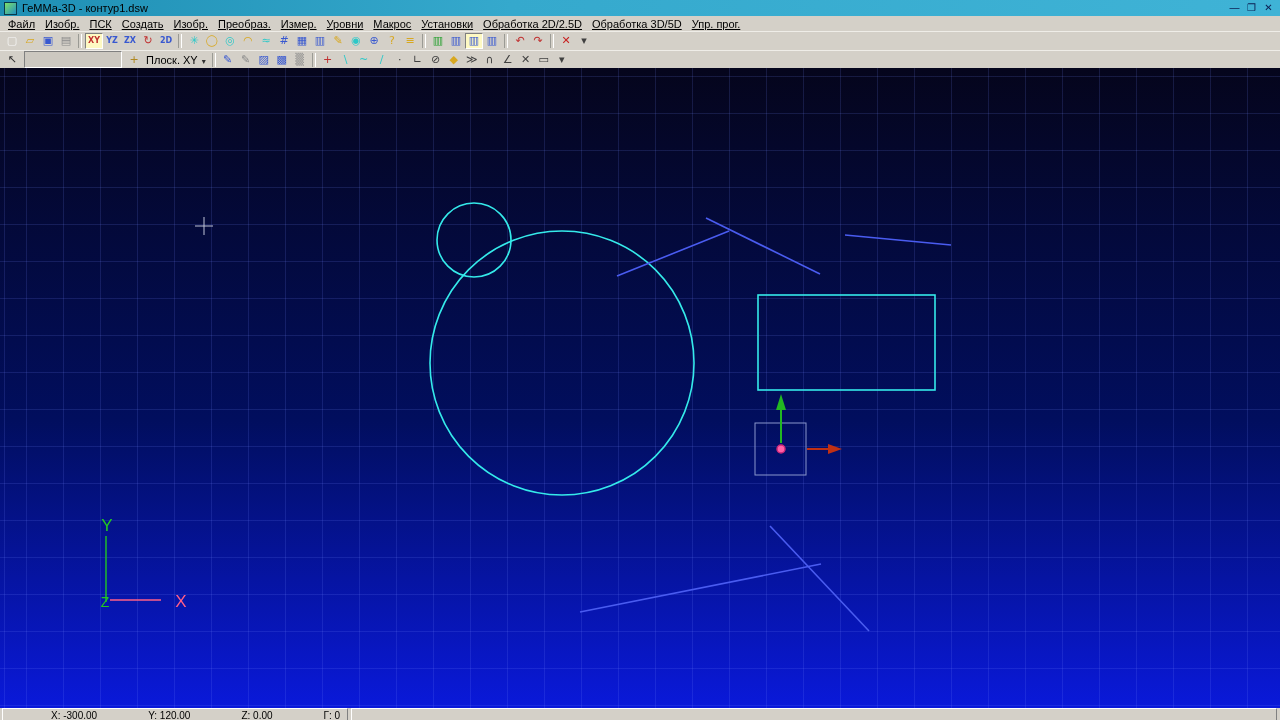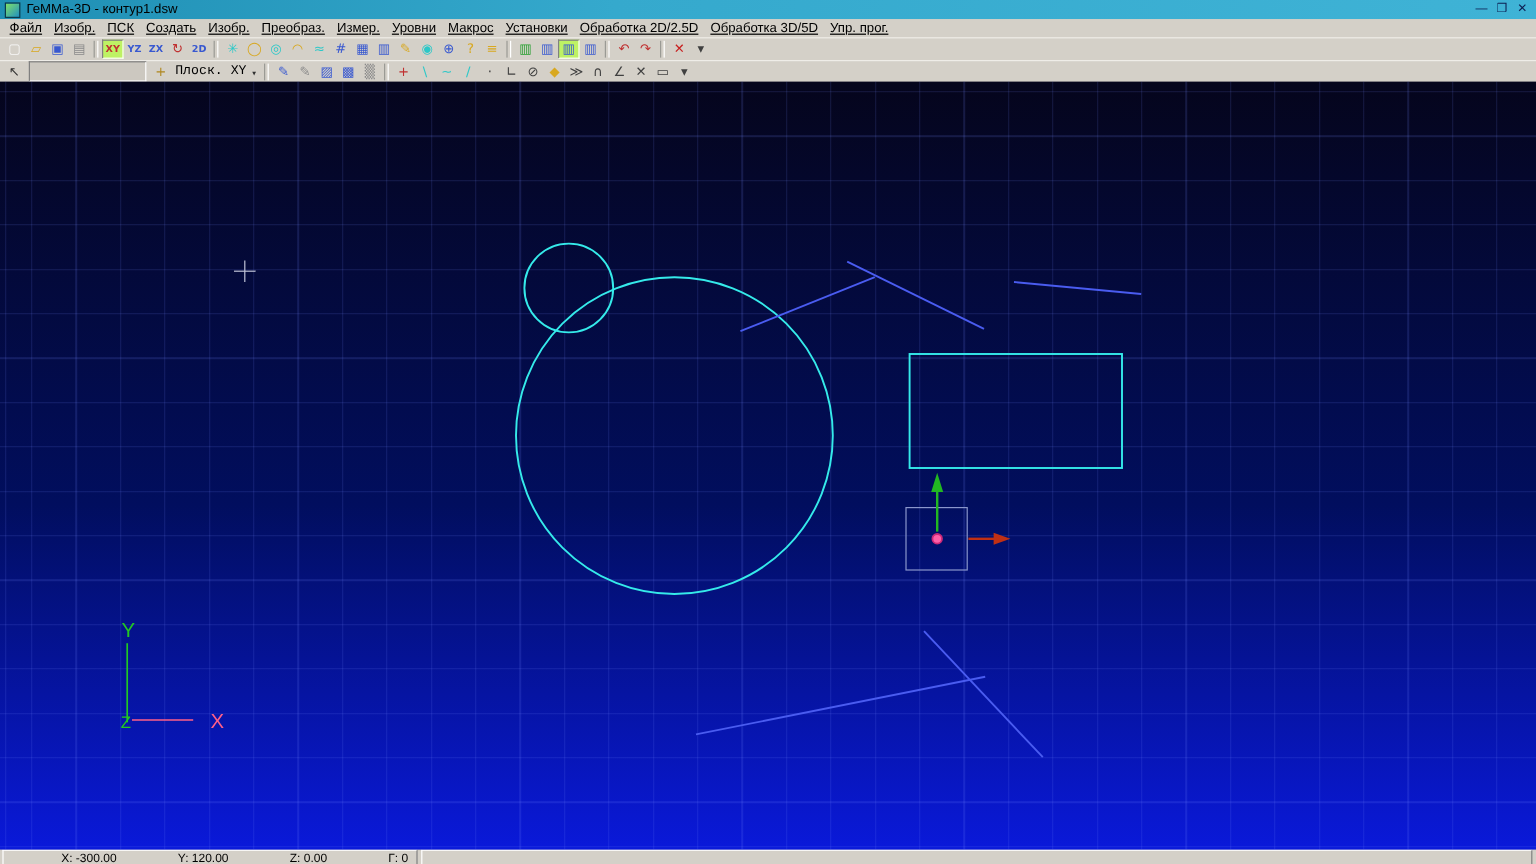--- a/index.html
+++ b/index.html
@@ -27,7 +27,7 @@
         font-family:"DejaVu Sans",sans-serif;cursor:default;}
   .tbtn.small{font-size:8px;font-weight:bold;letter-spacing:0;}
   .tbtn.active{border:1px solid;border-color:#808080 #ffffff #ffffff #808080;
-               background:#bef264;}
+               background:#fef9c3;}
   .sep{width:2px;height:14px;margin:0 3px;border-left:1px solid #9a9a94;
        border-right:1px solid #ffffff;}
   .combo{width:92px;height:13px;margin:0 3px;border:1px solid;

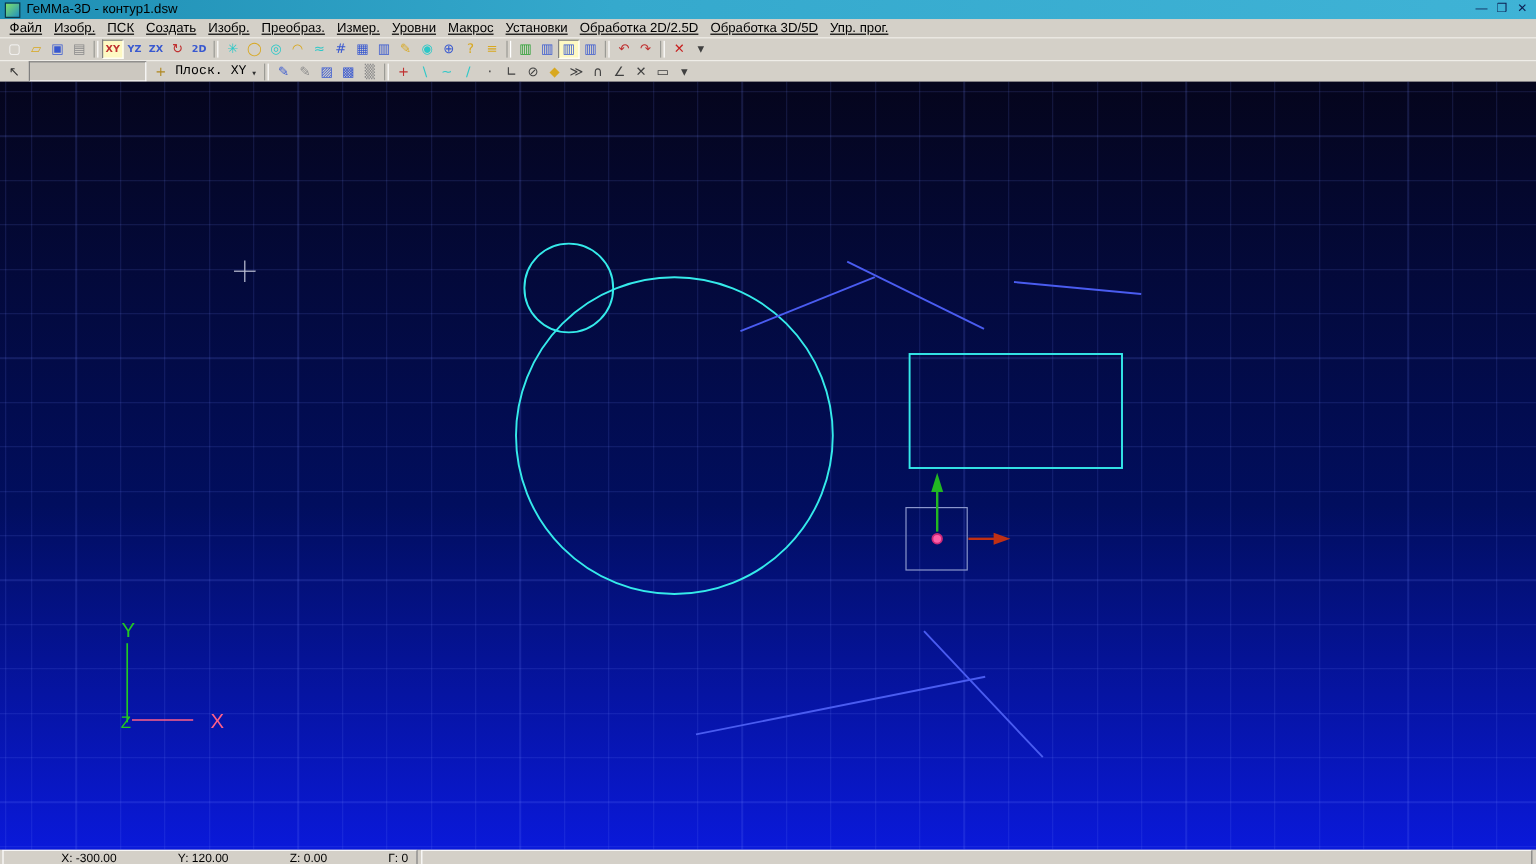--- a/index.html
+++ b/index.html
@@ -33,7 +33,7 @@
   .combo{width:92px;height:13px;margin:0 3px;border:1px solid;
          border-color:#808080 #fff #fff #808080;background:#ccc8c0;font-size:10px;}
   .plane-label{display:flex;align-items:flex-end;font-size:11px;color:#000;
-               padding:0 3px;white-space:nowrap;font-family:Liberation Mono, monospace;}
+               padding:0 3px;white-space:nowrap;}
   .plane-label .dd{font-size:8px;margin-left:4px;color:#303030;}
   
   .canvas{position:relative;width:1280px;height:640px;

